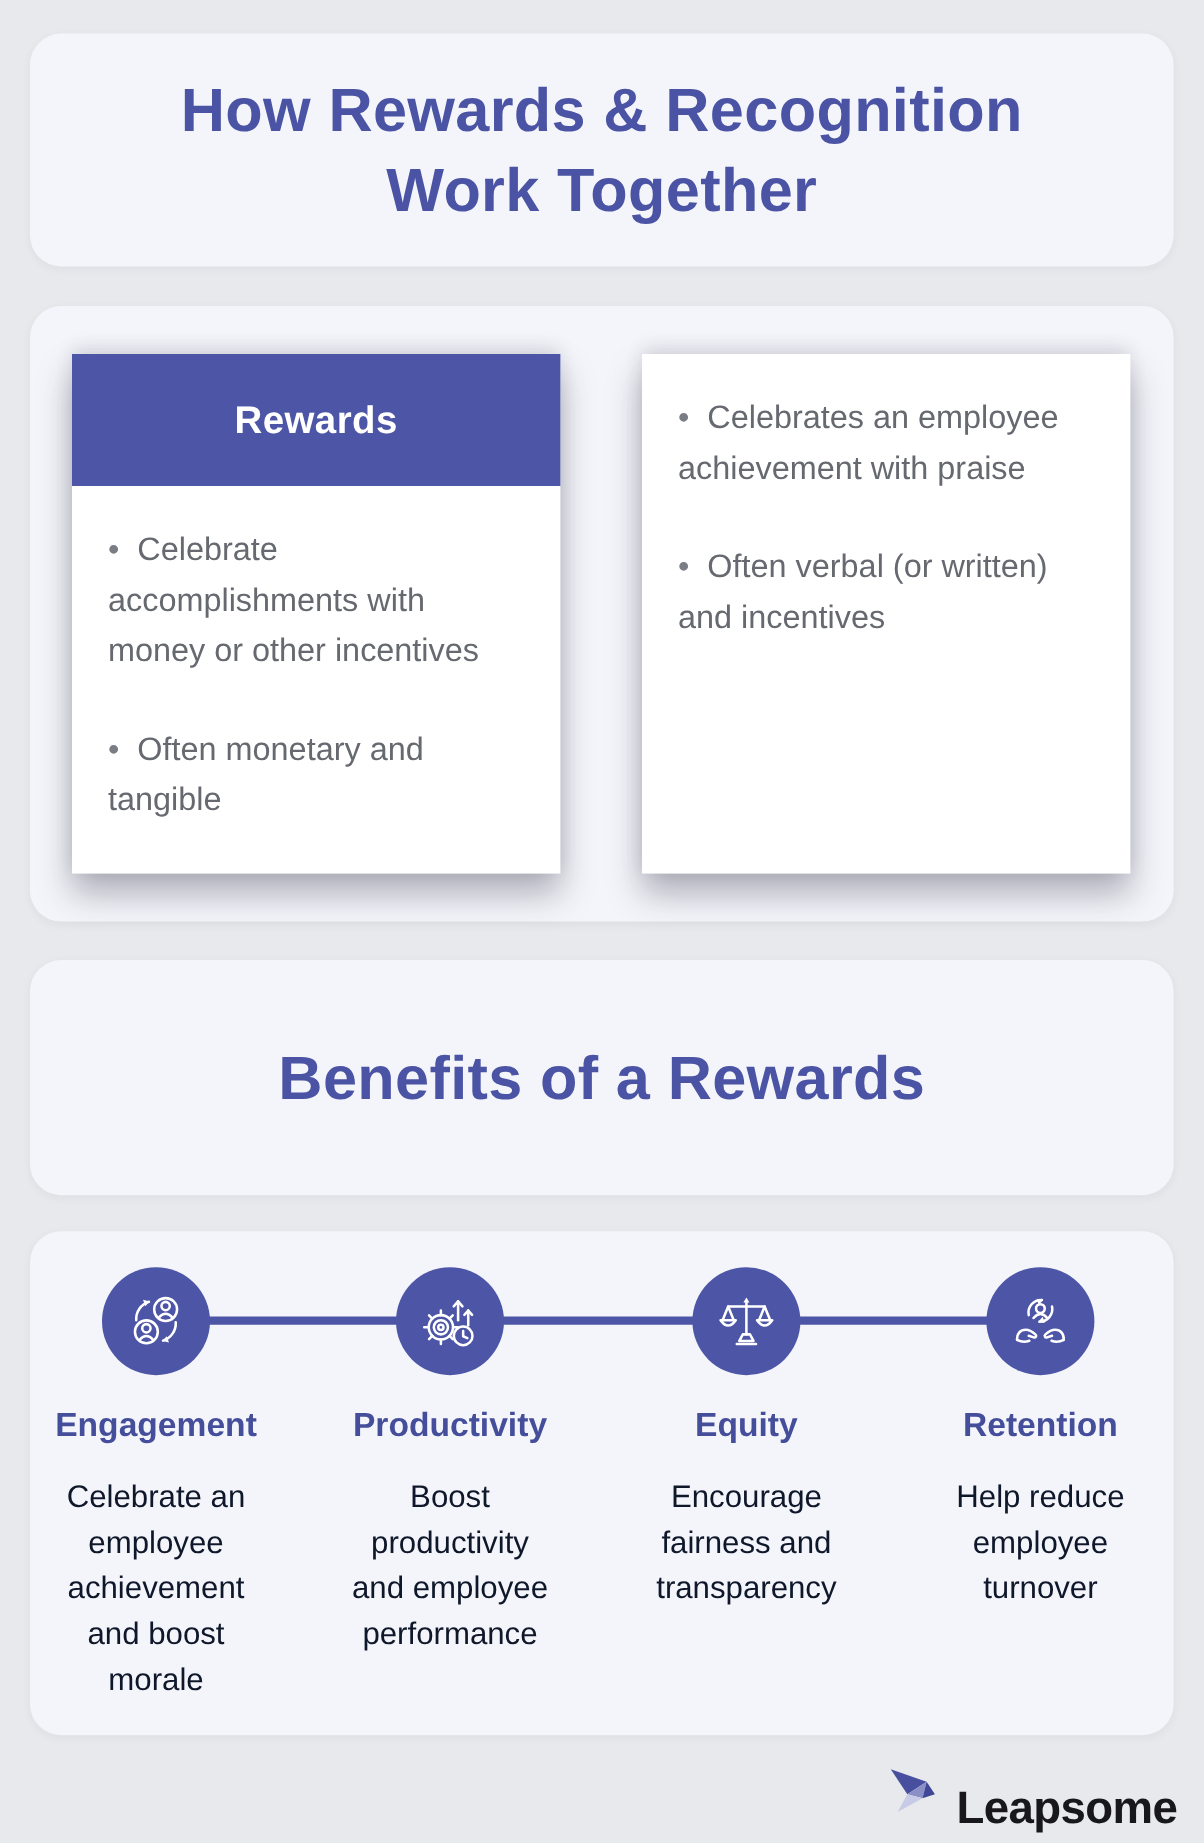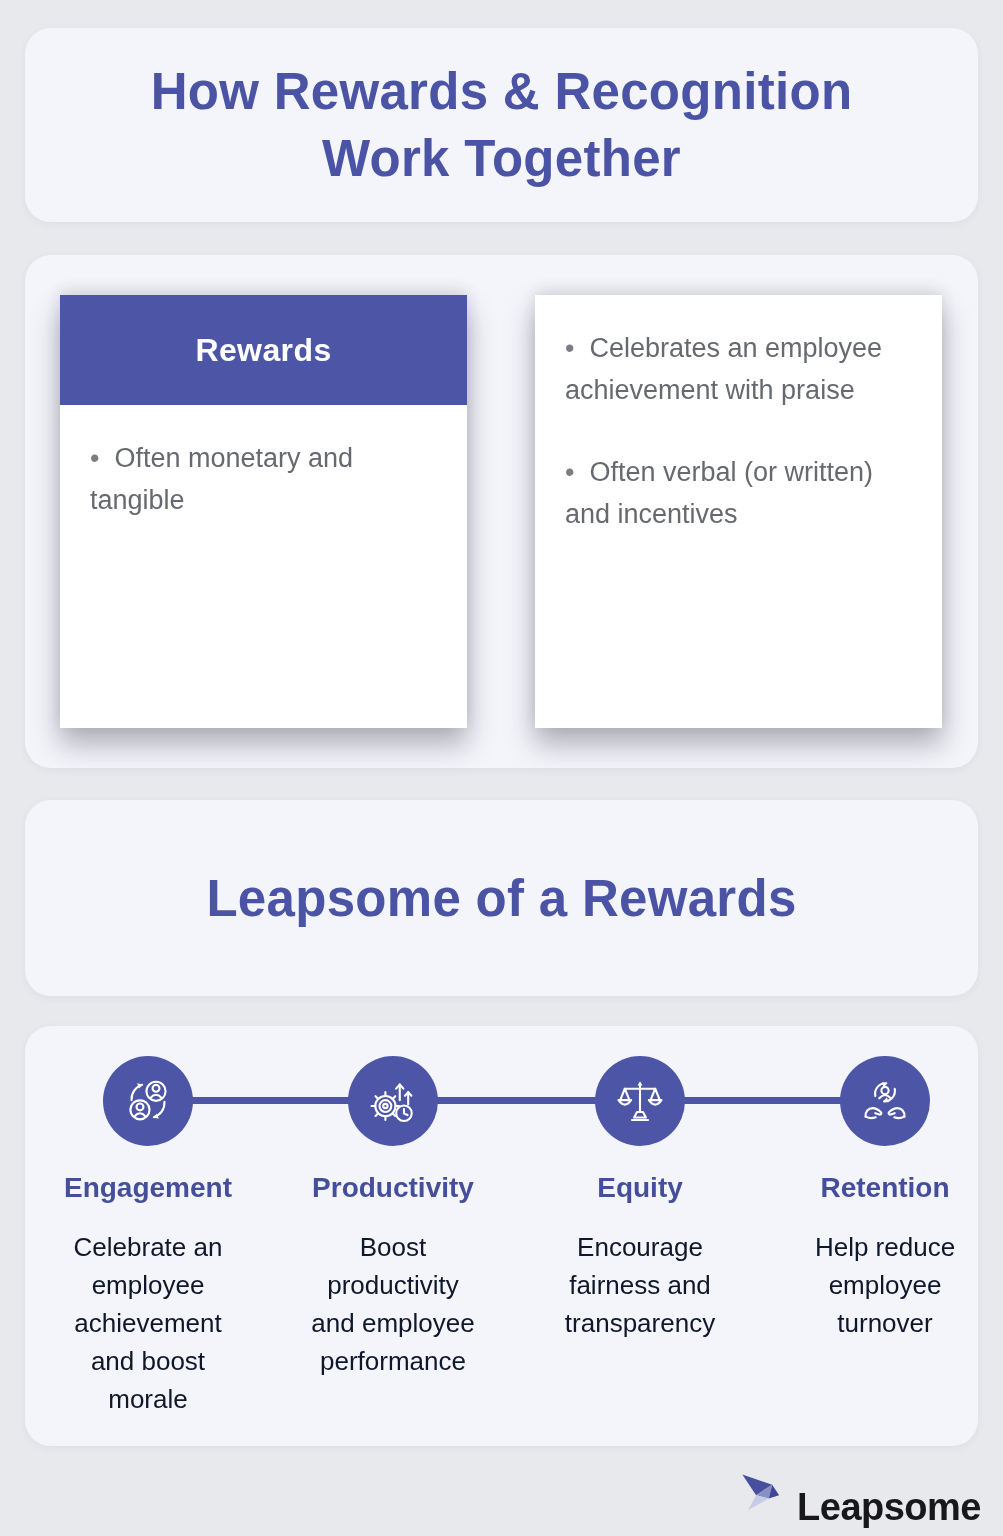--- a/index.html
+++ b/index.html
@@ -61,6 +61,7 @@
       <span class="card-header-title">Rewards</span>
     </div>
     <div class="card-body">
+      <p class="bullet"><span class="dot">•</span><span>Celebrate accomplishments with money or other incentives</span></p>
       <p class="bullet"><span class="dot">•</span><span>Often monetary and tangible</span></p>
     </div>
   </div>

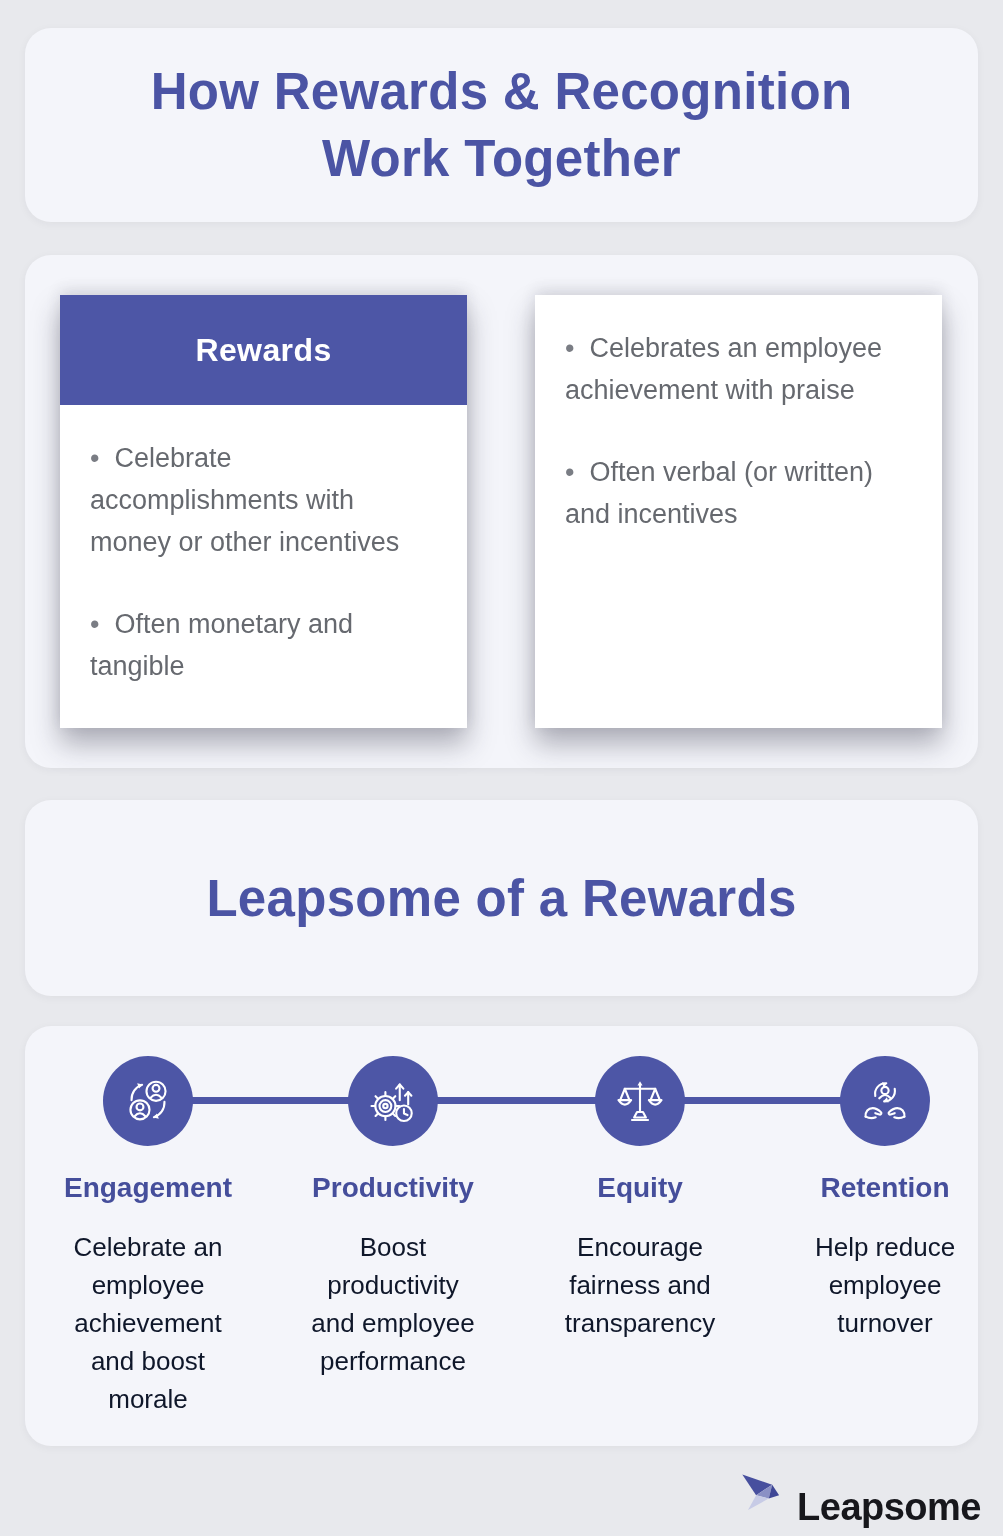--- a/index.html
+++ b/index.html
@@ -77,7 +77,7 @@
 
 <section class="panel" id="panel-title-2">
   <h2 class="big-title" style="margin:0;">
-    <div>Leapsome of a Rewards</div>
+    <div>Benefits of a Rewards</div>
   </h2>
 </section>
 

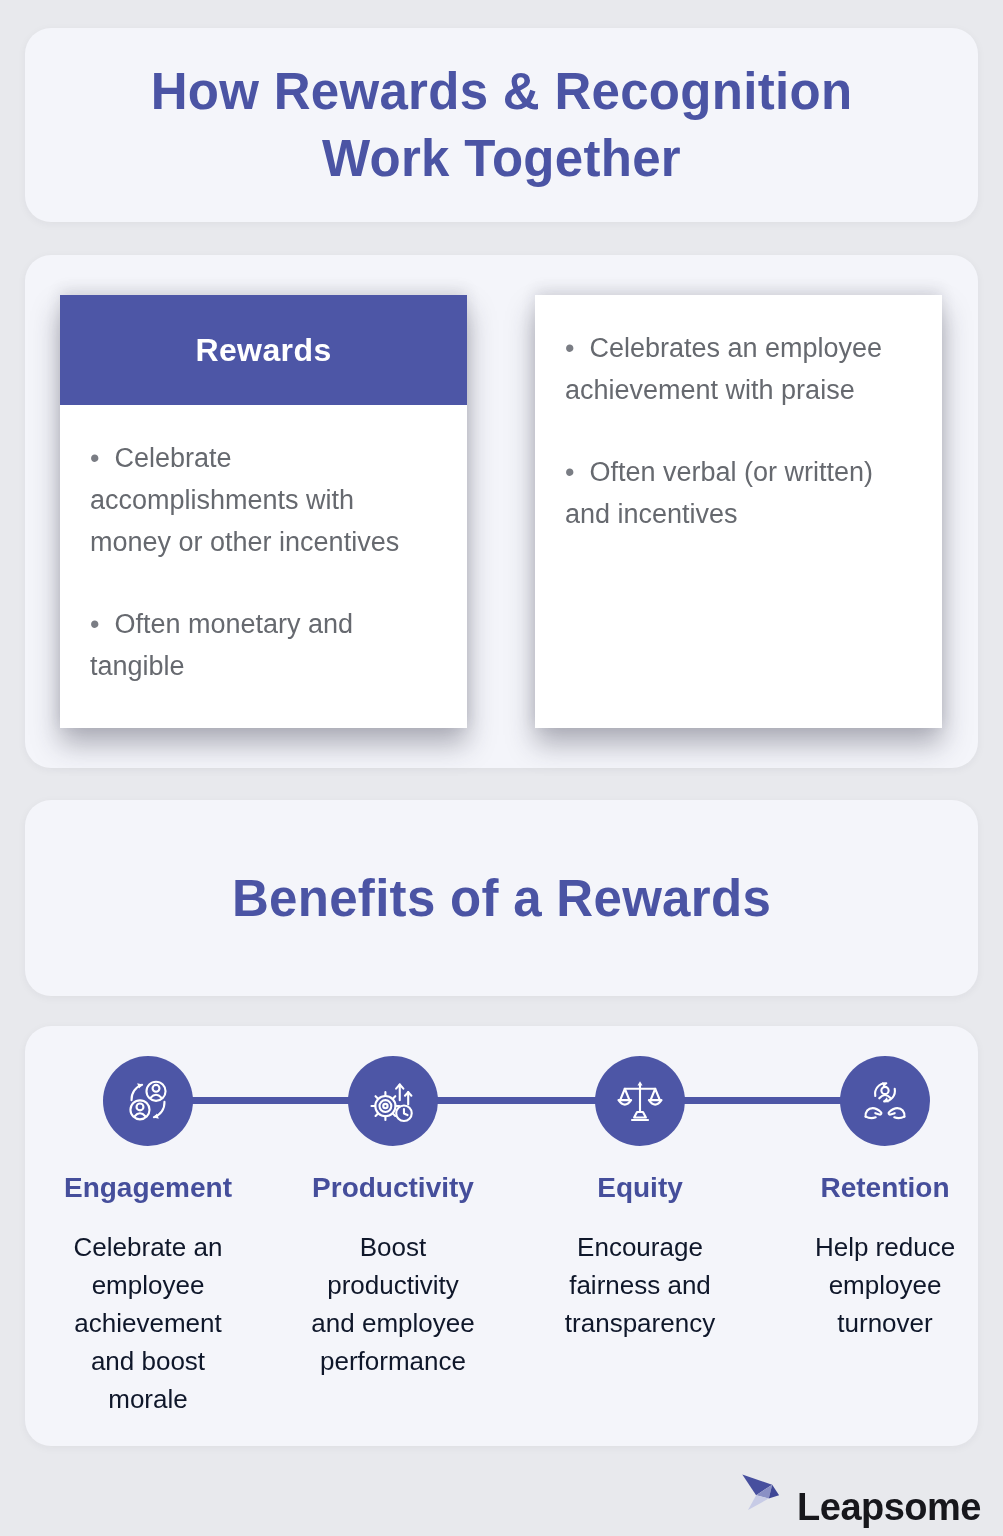--- a/index.html
+++ b/index.html
@@ -31,7 +31,7 @@
   .bullet .dot{margin-right:15px;color:#7a7d84;}
   #panel-benefits{top:1026px;height:420px;}
   .timeline{position:absolute;top:71px;left:105px;width:737px;height:7px;background:#4d56a6;border-radius:4px;z-index:0;}
-  .benefit{position:absolute;top:30px;width:210px;text-align:center;z-index:1;padding-left:18px;}
+  .benefit{position:absolute;top:30px;width:210px;text-align:center;z-index:1;}
   #benefit-0{left:0px;}
   #benefit-1{left:245px;}
   #benefit-2{left:492px;}

